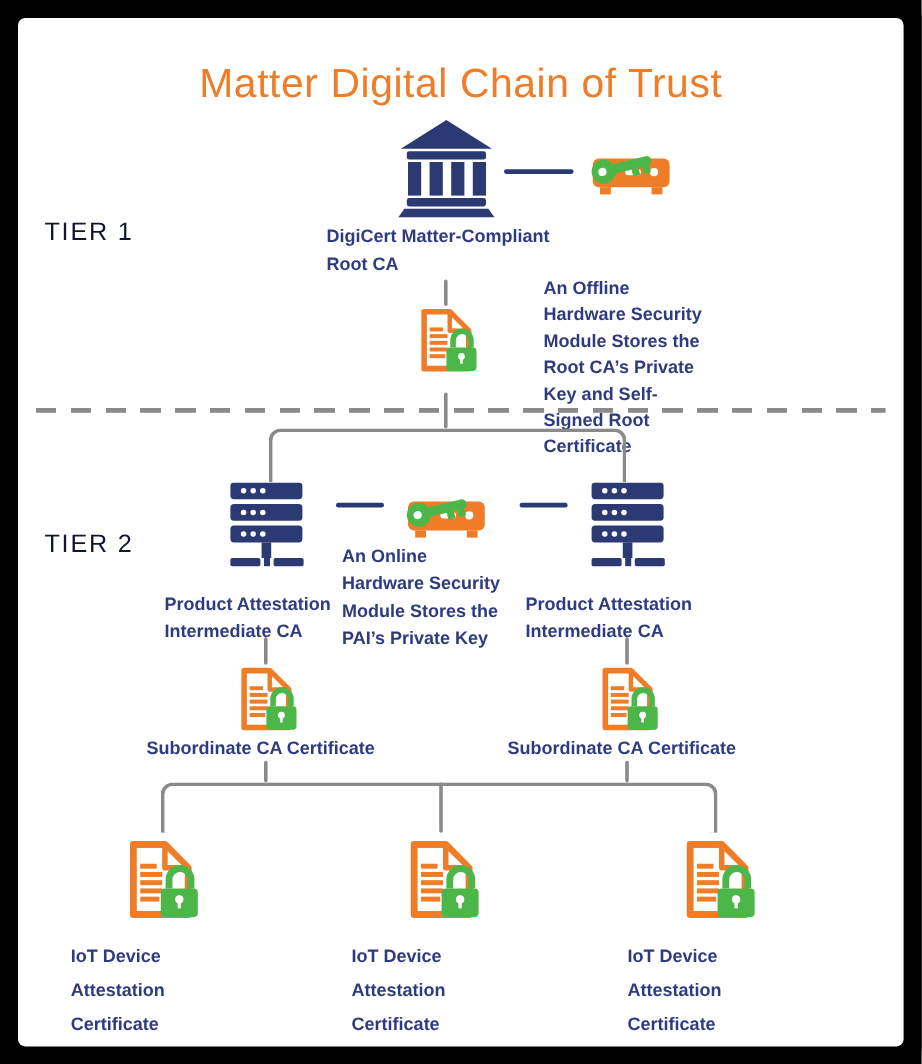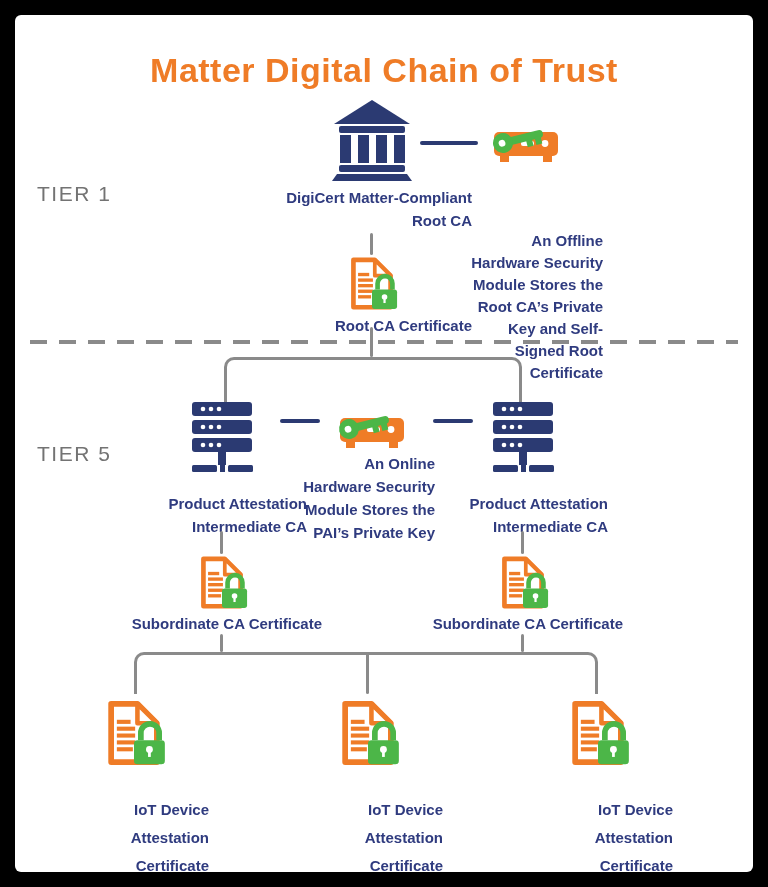--- a/index.html
+++ b/index.html
@@ -21,7 +21,7 @@
   .abs{position:absolute;}
   .title{
     left:0;top:36px;width:738px;text-align:center;
-    font-size:34px;font-weight:bold;color:#ef7c27;letter-spacing:.5px;
+    font-size:34px;font-weight:normal;color:#ef7c27;letter-spacing:.5px;
   }
   .tier-label{
     font-size:21px;color:#737373;letter-spacing:1.5px;font-weight:400;

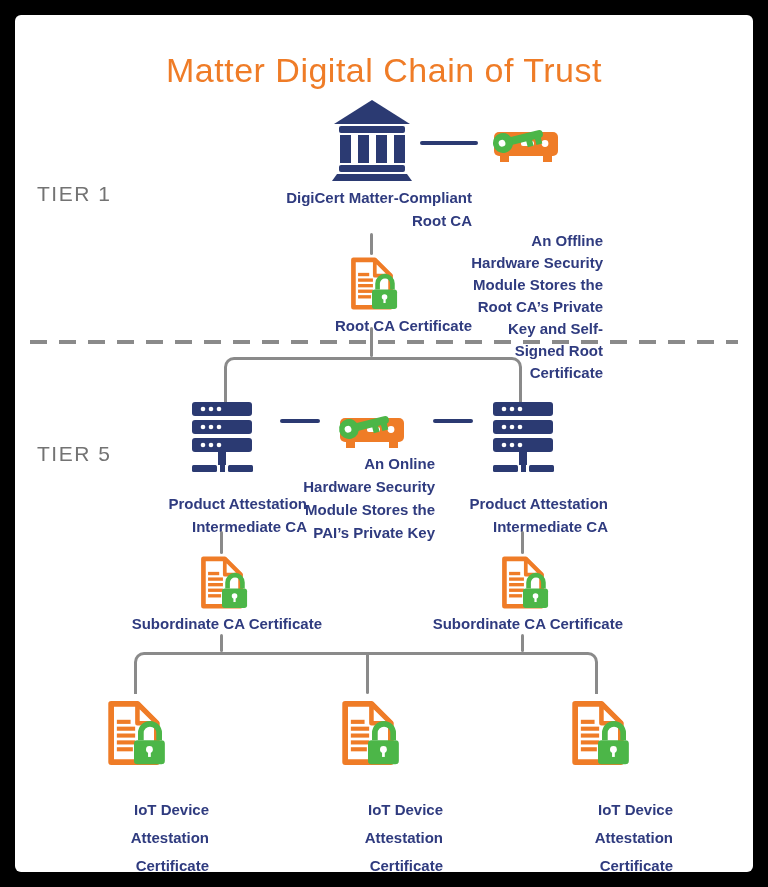--- a/index.html
+++ b/index.html
@@ -24,7 +24,7 @@
     font-size:34px;font-weight:normal;color:#ef7c27;letter-spacing:.5px;
   }
   .tier-label{
-    font-size:21px;color:#737373;letter-spacing:1.5px;font-weight:400;
+    font-size:21px;color:#0f172a;letter-spacing:1.5px;font-weight:400;
   }
   .navy-label{
     color:#2f3b7f;font-weight:bold;font-size:15px;text-align:right;

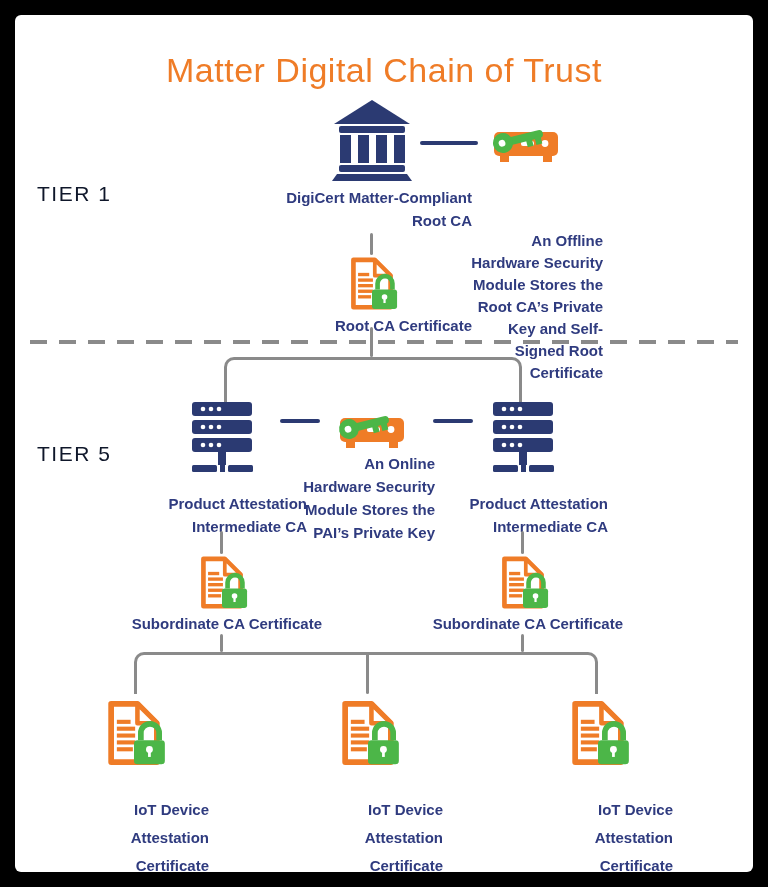--- a/index.html
+++ b/index.html
@@ -27,7 +27,7 @@
     font-size:21px;color:#0f172a;letter-spacing:1.5px;font-weight:400;
   }
   .navy-label{
-    color:#2f3b7f;font-weight:bold;font-size:15px;text-align:right;
+    color:#2f3b7f;font-weight:bold;font-size:15px;text-align:left;
     white-space:pre-line;line-height:23px;
   }
   .lh22{line-height:22px;}

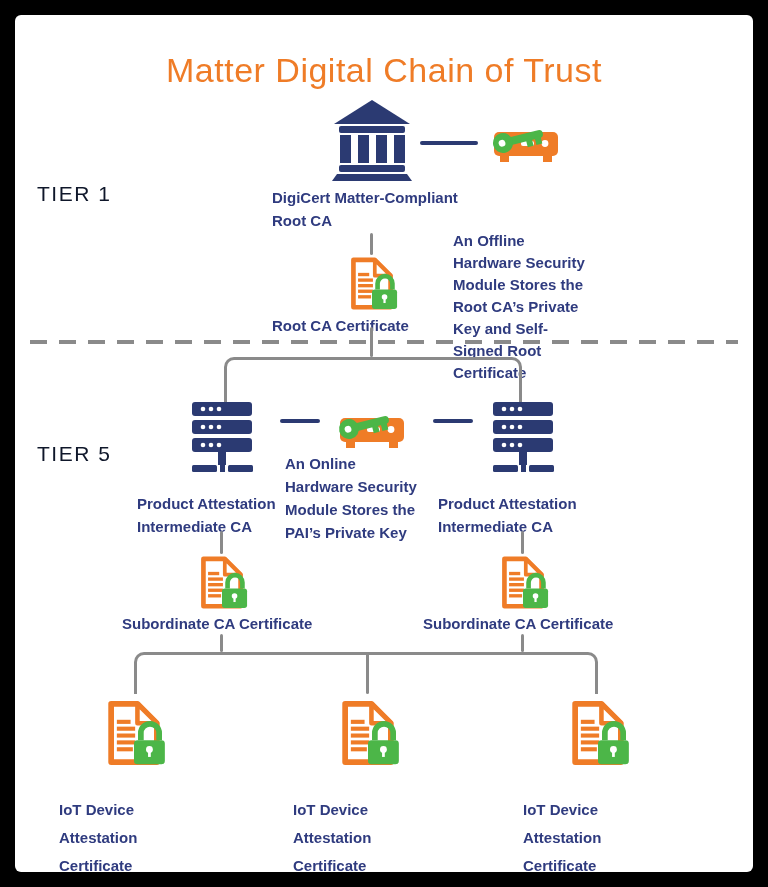--- a/index.html
+++ b/index.html
@@ -141,7 +141,6 @@
         <use href="#cert"></use>
       </svg>
 
-    <div class="abs navy-label" style="left:257px;top:299px;width:200px;">Root CA Certificate</div>
 
     <div class="abs dashes" style="left:15px;top:325px;width:708px;"></div>
     <div class="abs gray-v" style="left:355px;top:312px;height:30px;"></div>

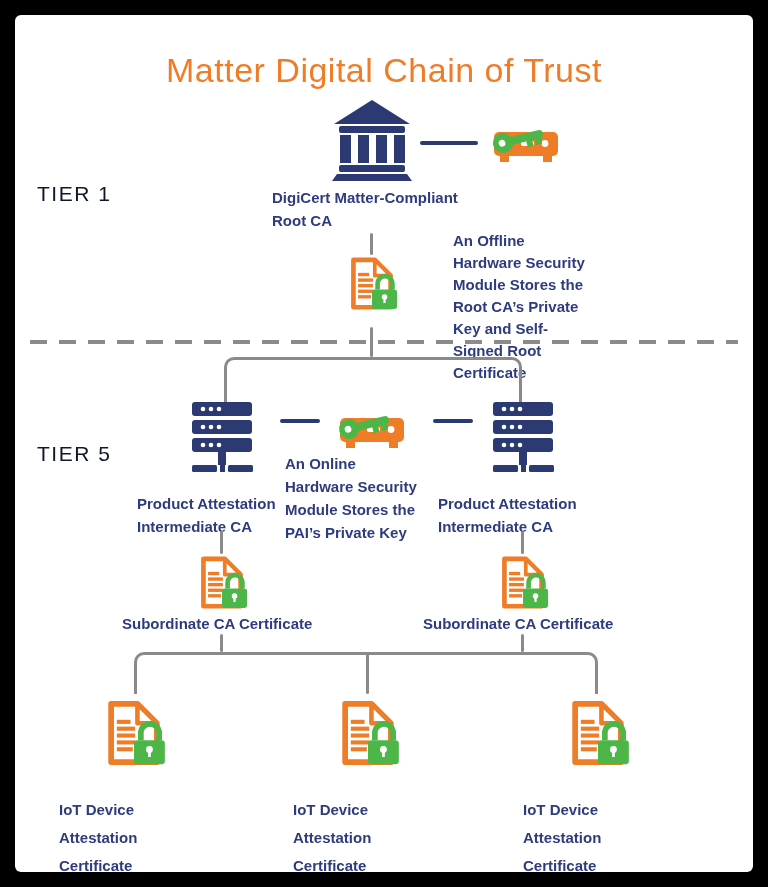--- a/index.html
+++ b/index.html
@@ -112,7 +112,7 @@
     <div class="abs title">Matter Digital Chain of Trust</div>
 
     <div class="abs tier-label" style="left:22px;top:167px;">TIER 1</div>
-    <div class="abs tier-label" style="left:22px;top:427px;">TIER 5</div>
+    <div class="abs tier-label" style="left:22px;top:427px;">TIER 2</div>
 
     <svg class="abs" style="left:315px;top:83px;" width="84" height="85" viewBox="0 0 84 85">
         <use href="#bank"></use>

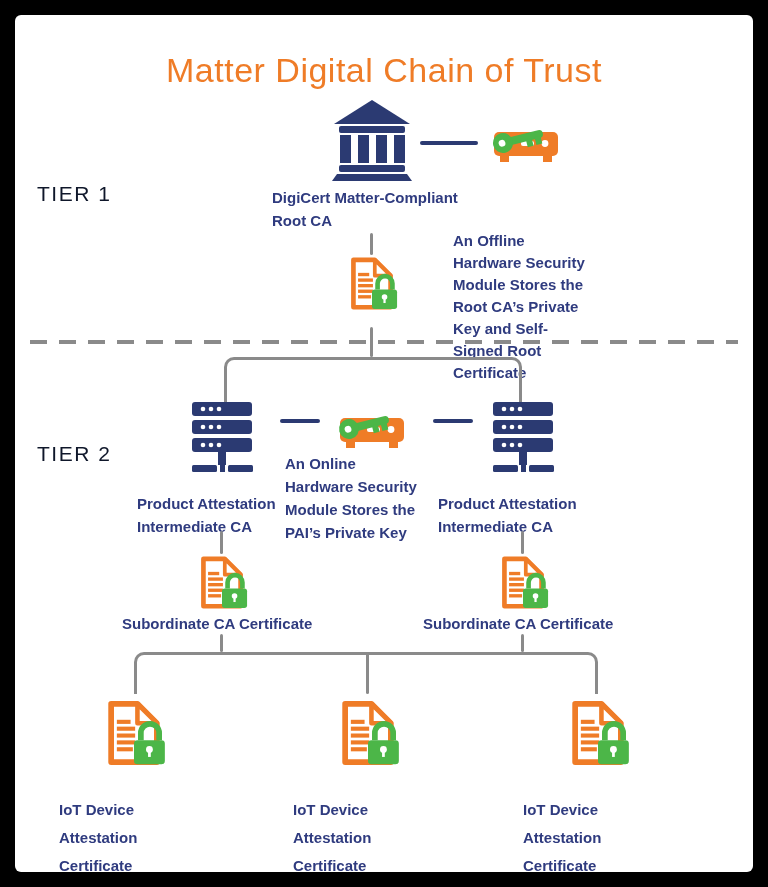--- a/index.html
+++ b/index.html
@@ -31,7 +31,7 @@
     white-space:pre-line;line-height:23px;
   }
   .lh22{line-height:22px;}
-  .lh28{line-height:28px;margin-top:12px;}
+  .lh28{line-height:28px;}
   .gray-v{width:3px;background:#8a8a8a;border-radius:2px;}
   .navy-h{height:4px;background:#2b3a72;border-radius:2px;}
   .dashes{

